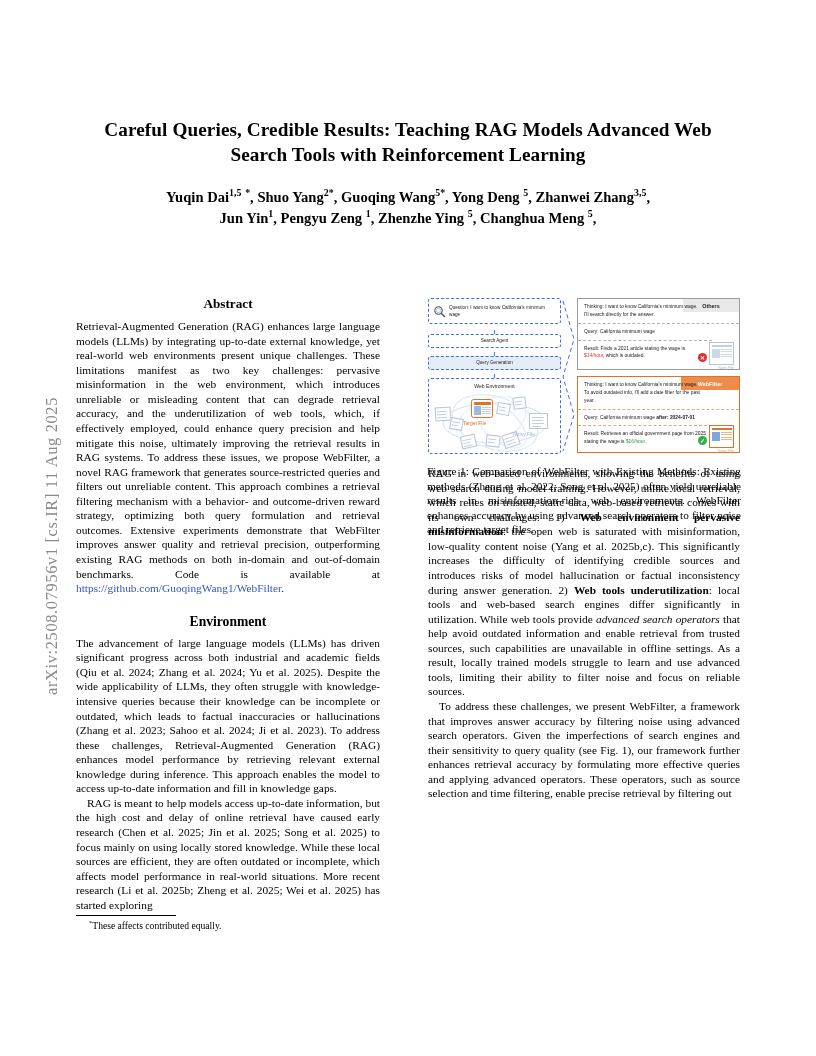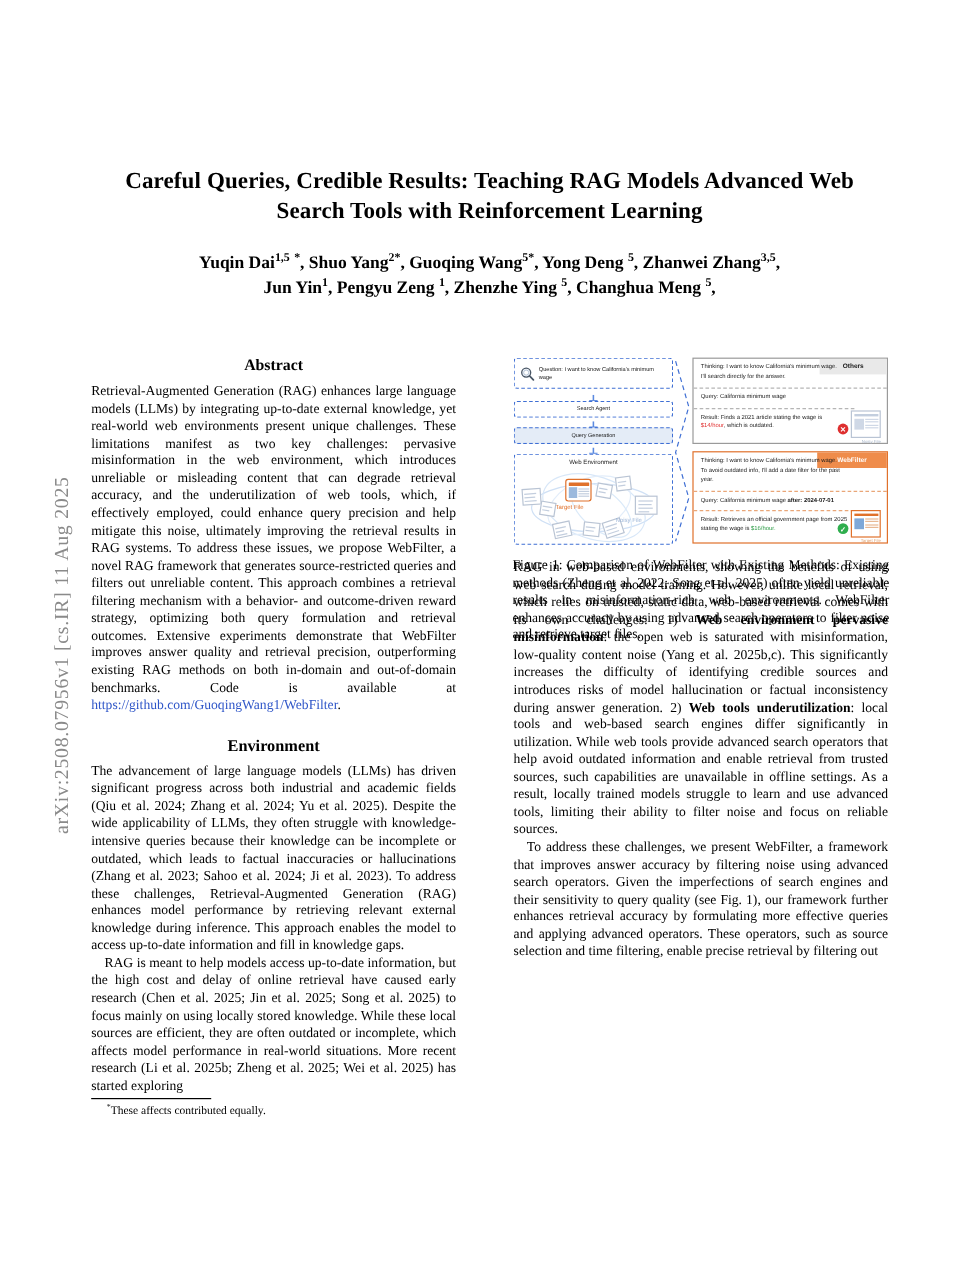--- a/index.html
+++ b/index.html
@@ -29,7 +29,7 @@
   }
 
   
-  .titleblock{position:absolute;left:76px;top:140px;width:664px;text-align:center;}
+  .titleblock{position:absolute;left:76px;top:118px;width:664px;text-align:center;}
   .paper-title{
     font-size:19.2px;font-weight:bold;line-height:1.30;margin:0;
     letter-spacing:.1px;

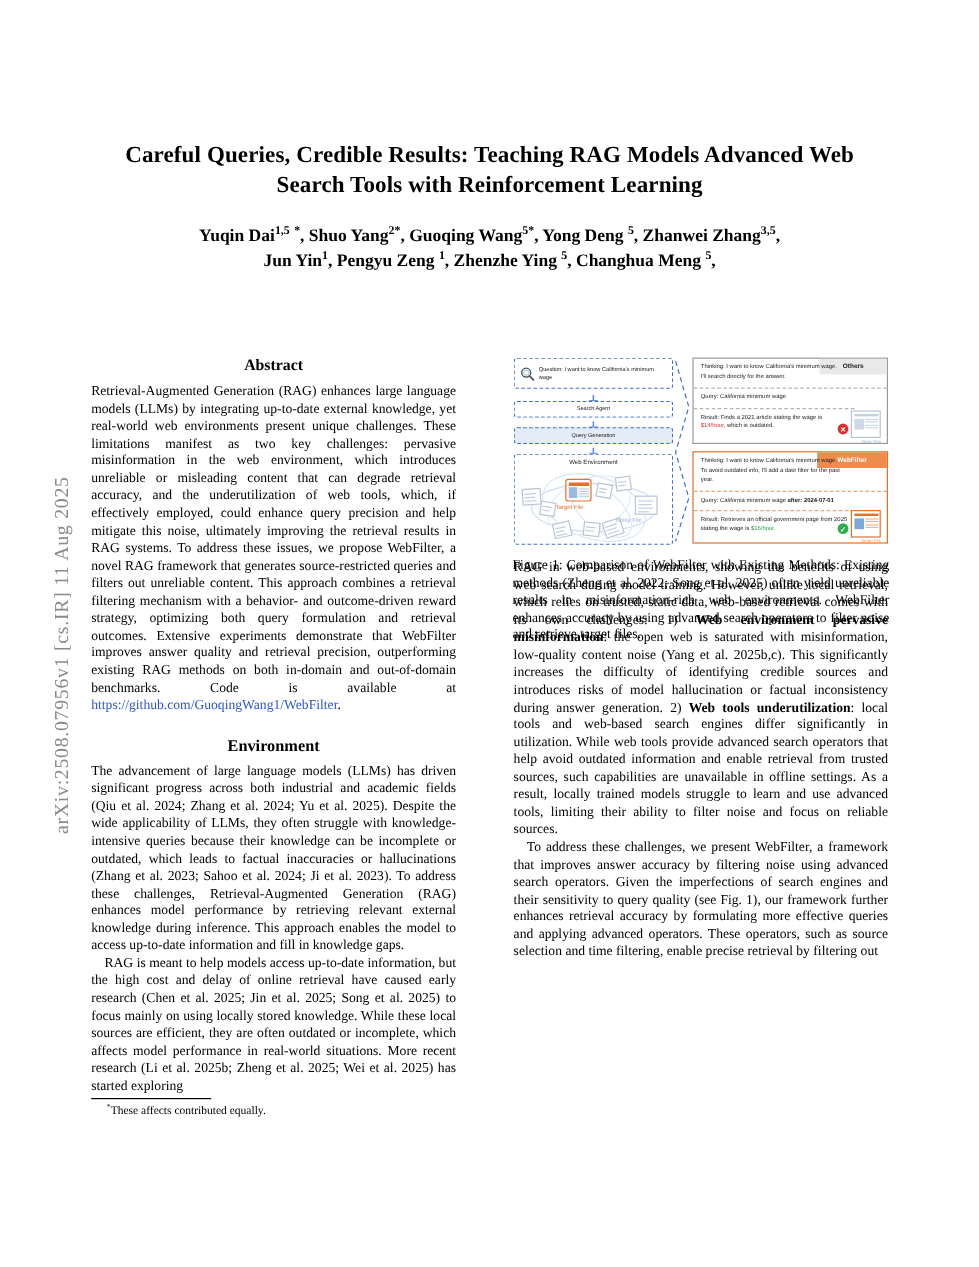--- a/index.html
+++ b/index.html
@@ -66,7 +66,7 @@
   .abstract-txt{font-size:11.2px;line-height:1.285;}
   a.link{color:#2f56c8;text-decoration:none;}
   .bi{font-weight:bold;}
-  .it{}
+  .it{font-style:italic;}
 
   
   .footnote{

